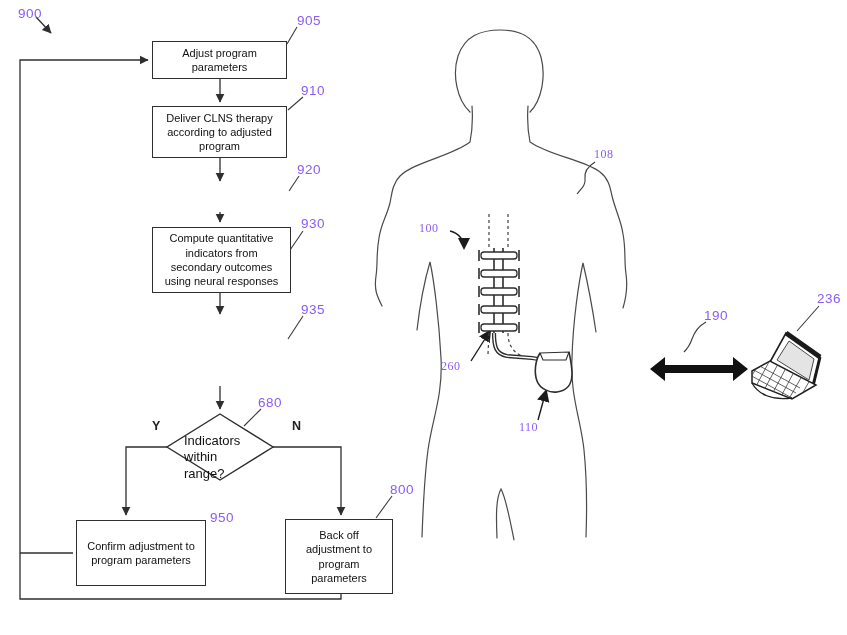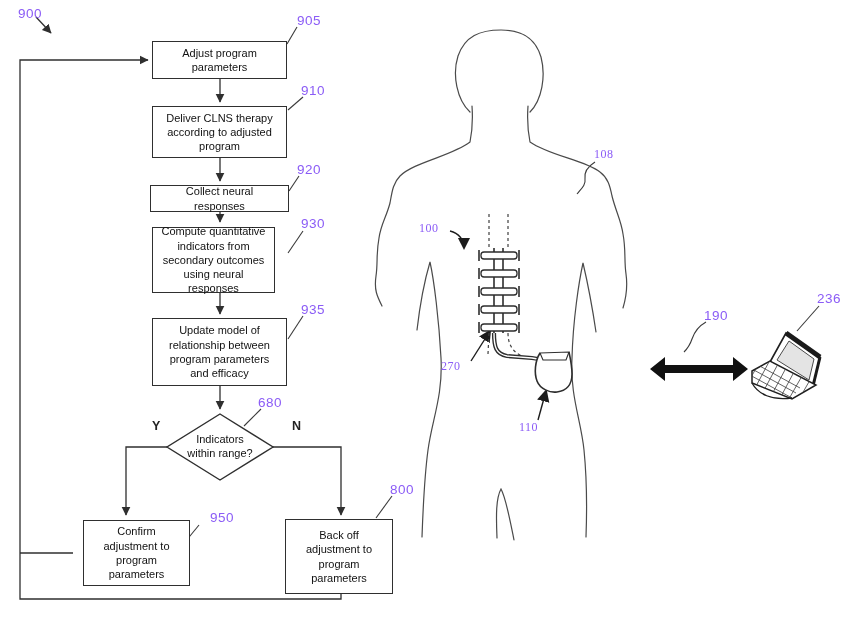--- a/index.html
+++ b/index.html
@@ -146,9 +146,6 @@
   <div class="fbox" style="left:152px;top:106px;width:135px;height:52px">
       <span>Deliver CLNS therapy according to adjusted program</span>
     </div>
-  <div class="fbox" style="left:150px;top:185px;width:139px;height:27px">
-      <span>Collect neural responses</span>
-    </div>
   <div class="fbox" style="left:152px;top:227px;width:123px;height:66px">
       <span>Compute quantitative indicators from secondary outcomes using neural responses</span>
     </div>

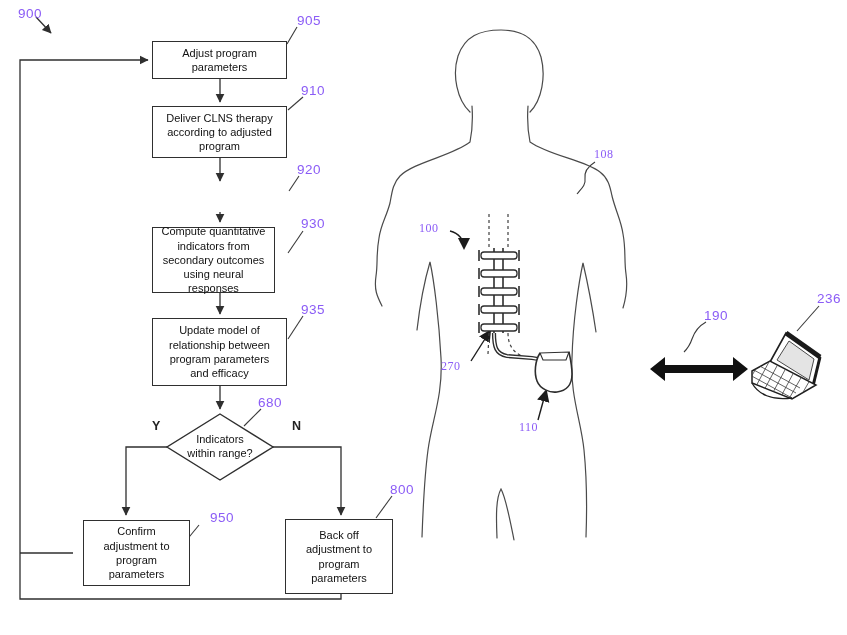--- a/index.html
+++ b/index.html
@@ -146,7 +146,7 @@
   <div class="fbox" style="left:152px;top:106px;width:135px;height:52px">
       <span>Deliver CLNS therapy according to adjusted program</span>
     </div>
-  <div class="fbox" style="left:152px;top:227px;width:123px;height:66px">
+  <div class="fbox" style="left:152px;top:227px;width:139px;height:66px">
       <span>Compute quantitative indicators from secondary outcomes using neural responses</span>
     </div>
   <div class="fbox" style="left:152px;top:318px;width:135px;height:68px">

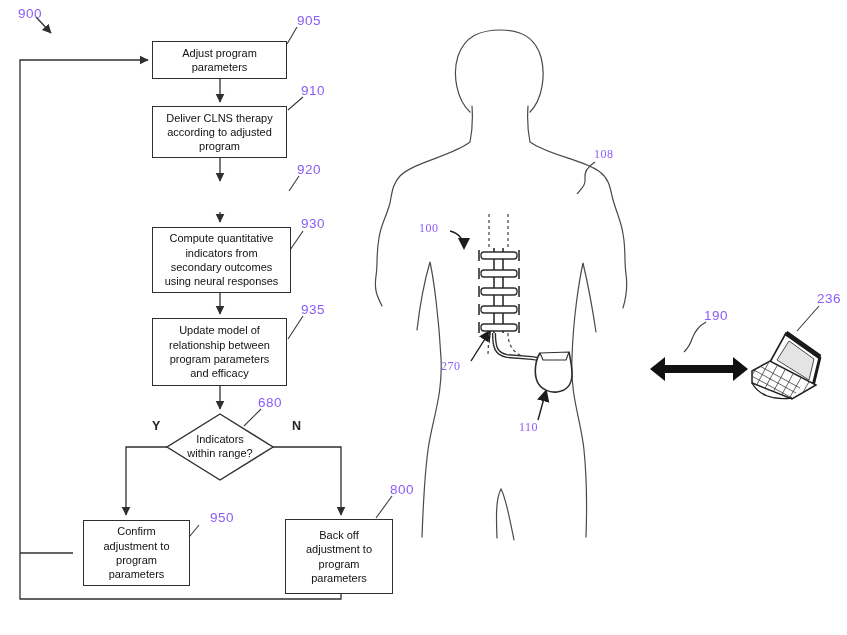--- a/index.html
+++ b/index.html
@@ -149,9 +149,6 @@
   <div class="fbox" style="left:152px;top:227px;width:139px;height:66px">
       <span>Compute quantitative indicators from secondary outcomes using neural responses</span>
     </div>
-  <div class="fbox" style="left:152px;top:318px;width:135px;height:68px">
-      <span>Update model of relationship between program parameters and efficacy</span>
-    </div>
   <div class="dtext" style="left:184px;top:433px;width:72px">Indicators within range?</div>
   <div class="fbox" style="left:83px;top:520px;width:107px;height:66px">
       <span>Confirm adjustment to program parameters</span>

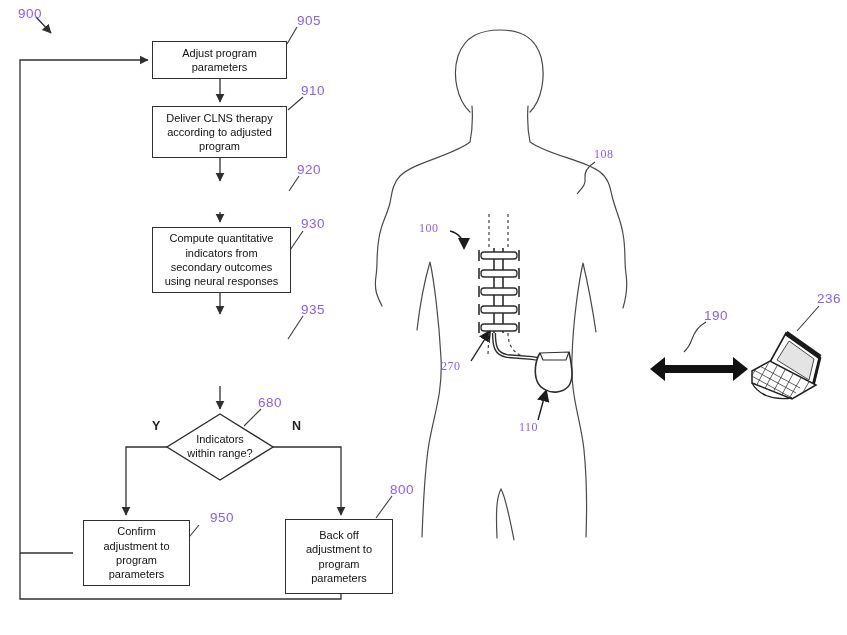--- a/index.html
+++ b/index.html
@@ -172,7 +172,7 @@
   <span class="ref serif" style="left:419px;top:221px">100</span>
   <span class="ref serif" style="left:594px;top:147px">108</span>
   <span class="ref serif" style="left:519px;top:420px">110</span>
-  <span class="ref serif" style="left:441px;top:359px">270</span>
+  <span class="ref serif" style="left:441px;top:359px">260</span>
   <span class="ref" style="left:704px;top:308px">190</span>
   <span class="ref" style="left:817px;top:291px">236</span>
 

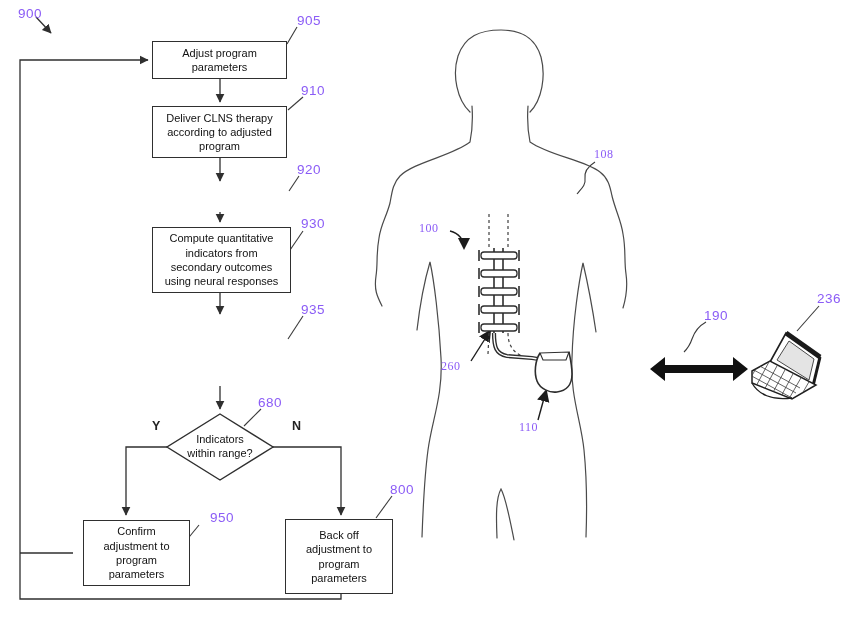--- a/index.html
+++ b/index.html
@@ -14,7 +14,7 @@
     font-size:11px;line-height:1.3;padding:8px;box-sizing:border-box;color:#111;
   }
   .dtext{
-    position:absolute;text-align:center;font-size:11px;line-height:1.25;color:#111;
+    position:absolute;font-size:13px;line-height:1.25;color:#111;
   }
   .ref{
     position:absolute;font-size:13.5px;color:#8b5cf6;letter-spacing:.5px;

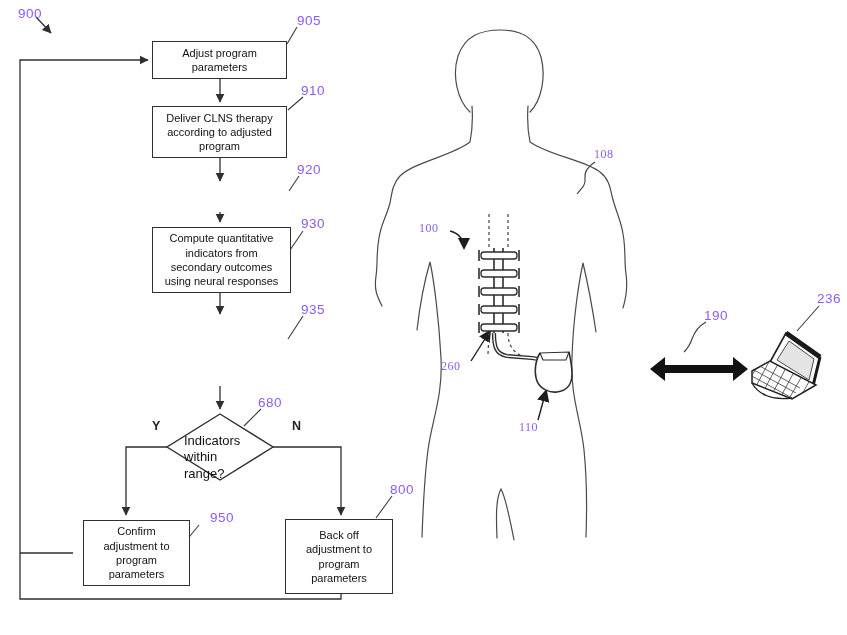--- a/index.html
+++ b/index.html
@@ -150,7 +150,7 @@
       <span>Compute quantitative indicators from secondary outcomes using neural responses</span>
     </div>
   <div class="dtext" style="left:184px;top:433px;width:72px">Indicators within range?</div>
-  <div class="fbox" style="left:83px;top:520px;width:107px;height:66px">
+  <div class="fbox" style="left:76px;top:520px;width:130px;height:66px">
       <span>Confirm adjustment to program parameters</span>
     </div>
   <div class="fbox" style="left:285px;top:519px;width:108px;height:75px">

